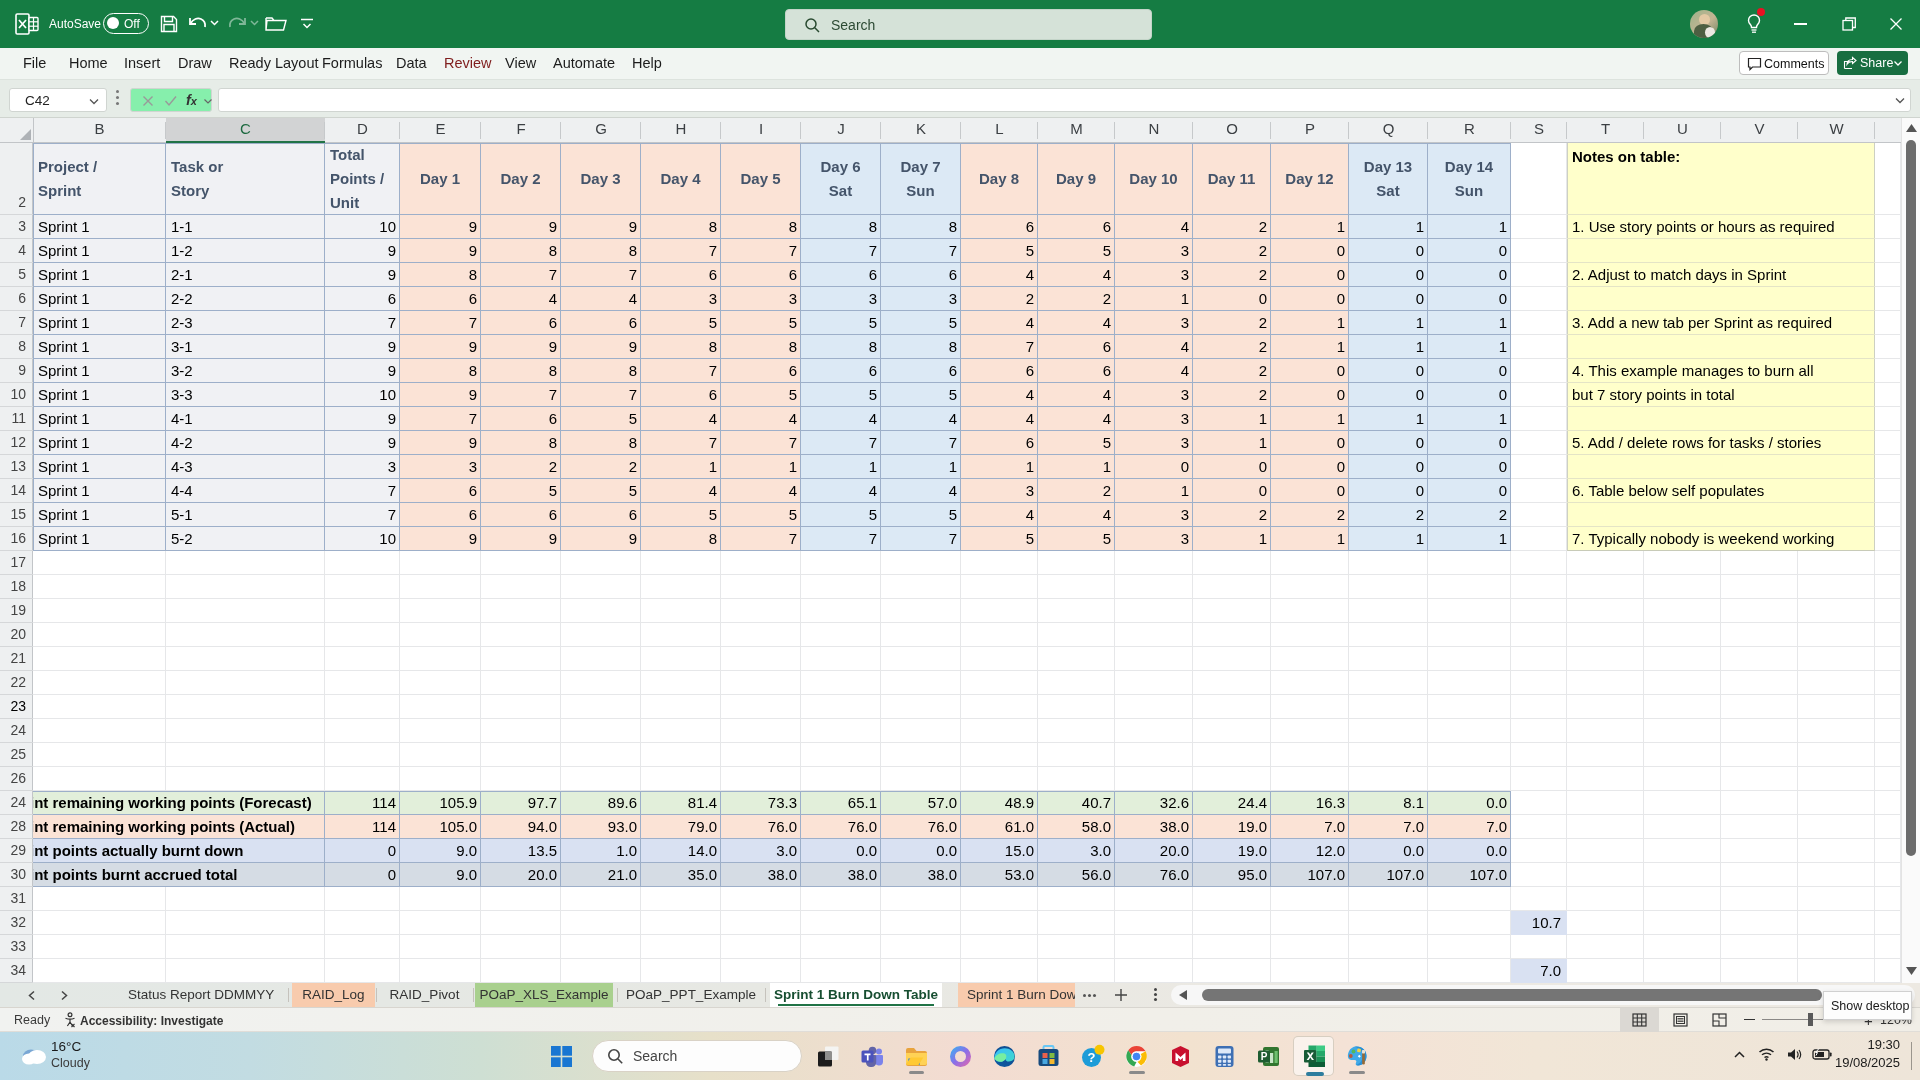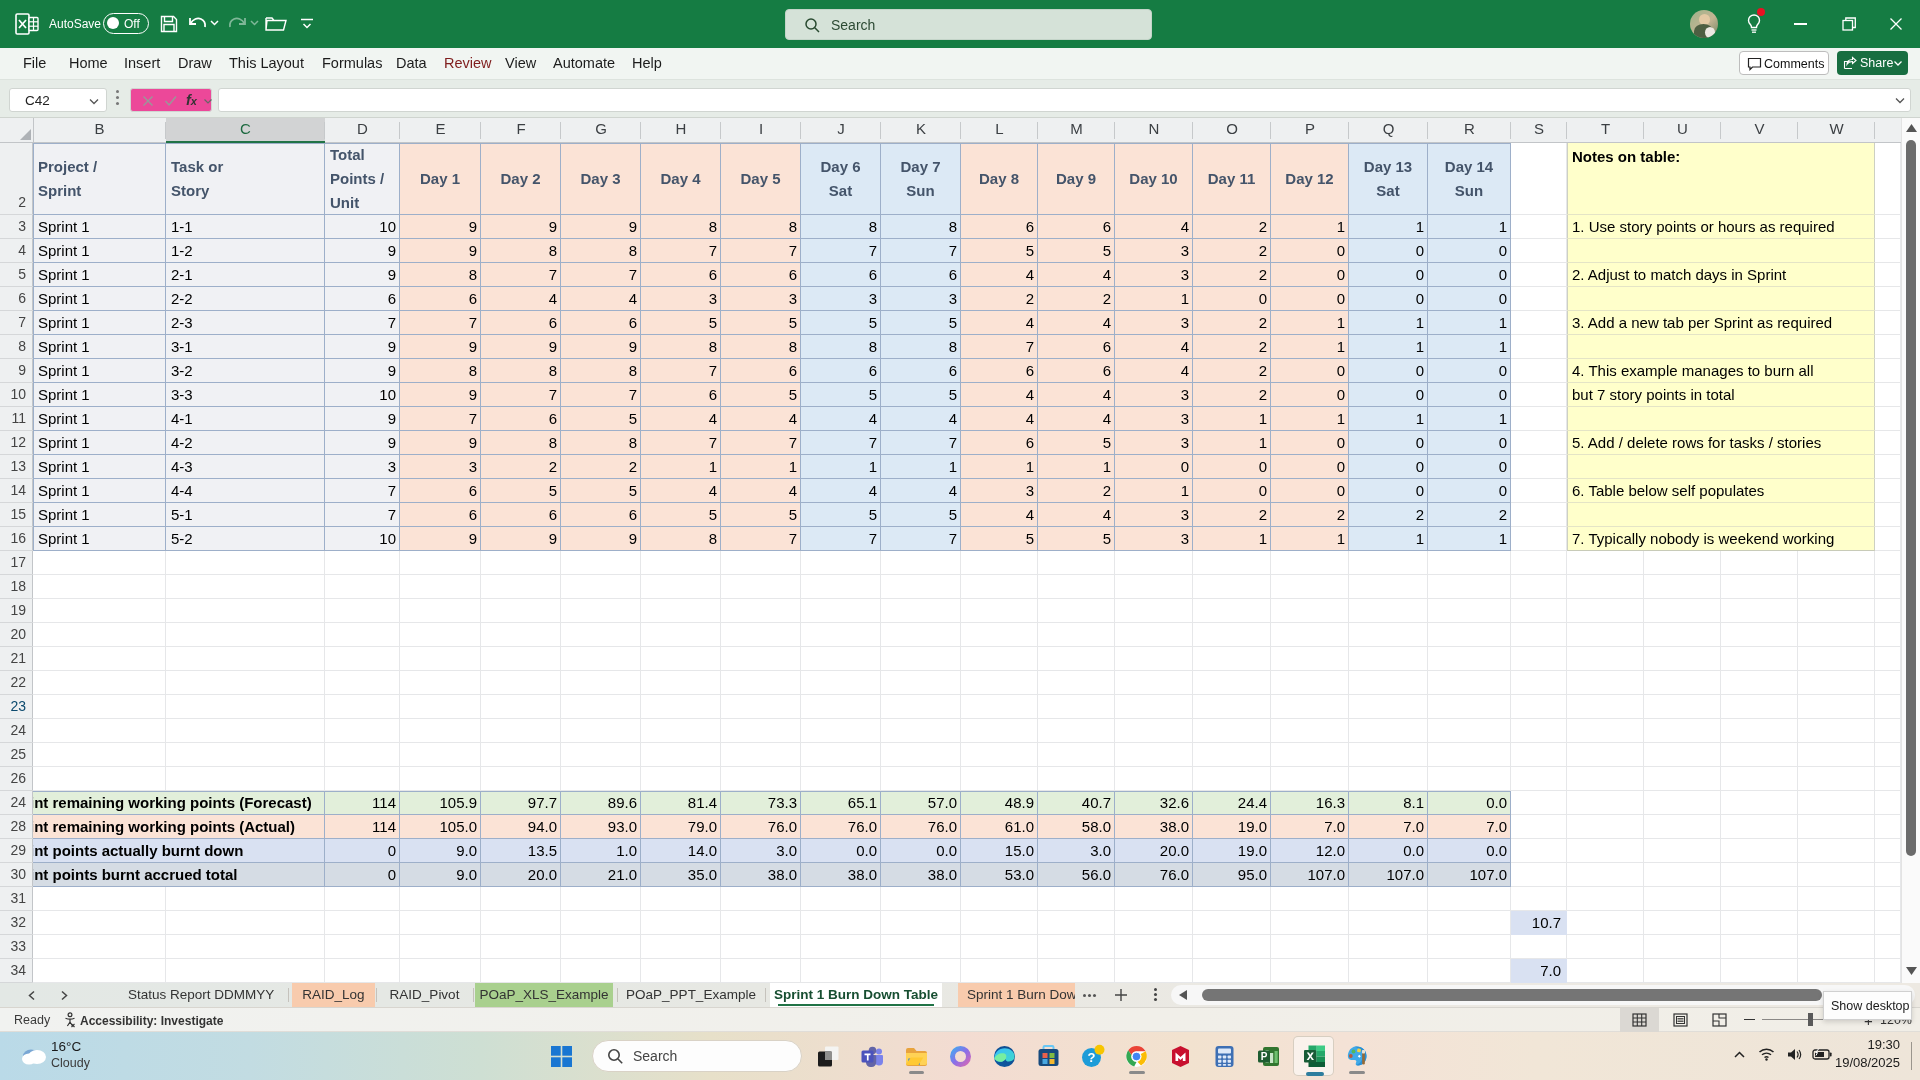--- a/index.html
+++ b/index.html
@@ -72,7 +72,7 @@
 <div class="abs" style="left:69px;top:7px;font-size:14.5px;color:#1c1c1c">Home</div>
 <div class="abs" style="left:124px;top:7px;font-size:14.5px;color:#1c1c1c">Insert</div>
 <div class="abs" style="left:178px;top:7px;font-size:14.5px;color:#1c1c1c">Draw</div>
-<div class="abs" style="left:229px;top:7px;font-size:14.5px;color:#1c1c1c">This Layout</div>
+<div class="abs" style="left:229px;top:7px;font-size:14.5px;color:#1c1c1c">Ready Layout</div>
 <div class="abs" style="left:322px;top:7px;font-size:14.5px;color:#1c1c1c">Formulas</div>
 <div class="abs" style="left:396px;top:7px;font-size:14.5px;color:#1c1c1c">Data</div>
 <div class="abs" style="left:444px;top:7px;font-size:14.5px;color:#7f1d1d">Review</div>

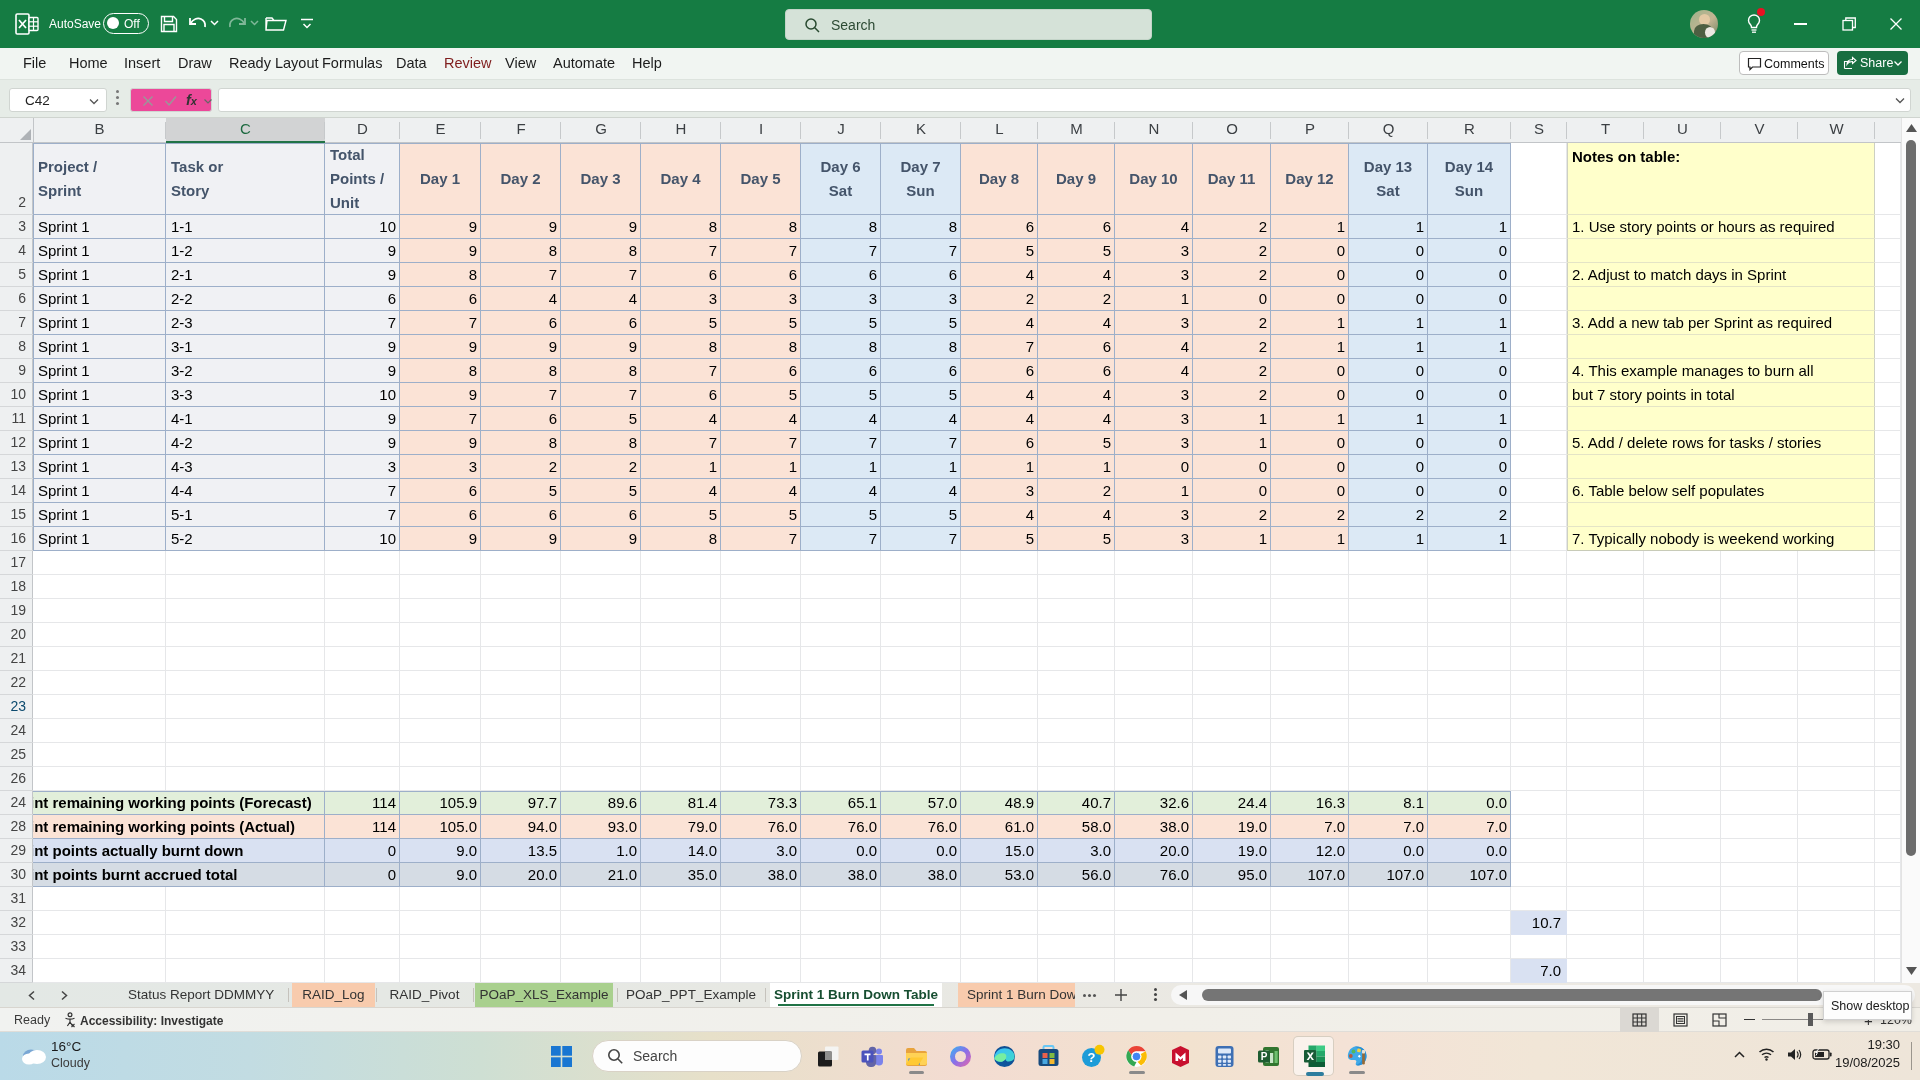--- a/index.html
+++ b/index.html
@@ -103,7 +103,7 @@
       </svg>
     </div>
 <div class="abs" style="left:116px;top:10px;width:3px;height:3px;background:#777;border-radius:50%;box-shadow:0 6px 0 #777,0 12px 0 #777"></div>
-<div class="abs" style="left:130px;top:8px;width:82px;height:24px;background:#ec4899;border:1px solid #d0d5d1;border-radius:3px">
+<div class="abs" style="left:130px;top:8px;width:82px;height:24px;background:#86efac;border:1px solid #d0d5d1;border-radius:3px">
 <svg class="abs" style="left:11px;top:6px" width="12" height="12" viewBox="0 0 12 12">
         <path d="M1.5 1.5 L10.5 10.5 M10.5 1.5 L1.5 10.5" stroke="#999" stroke-width="1.4"></path>
       </svg>

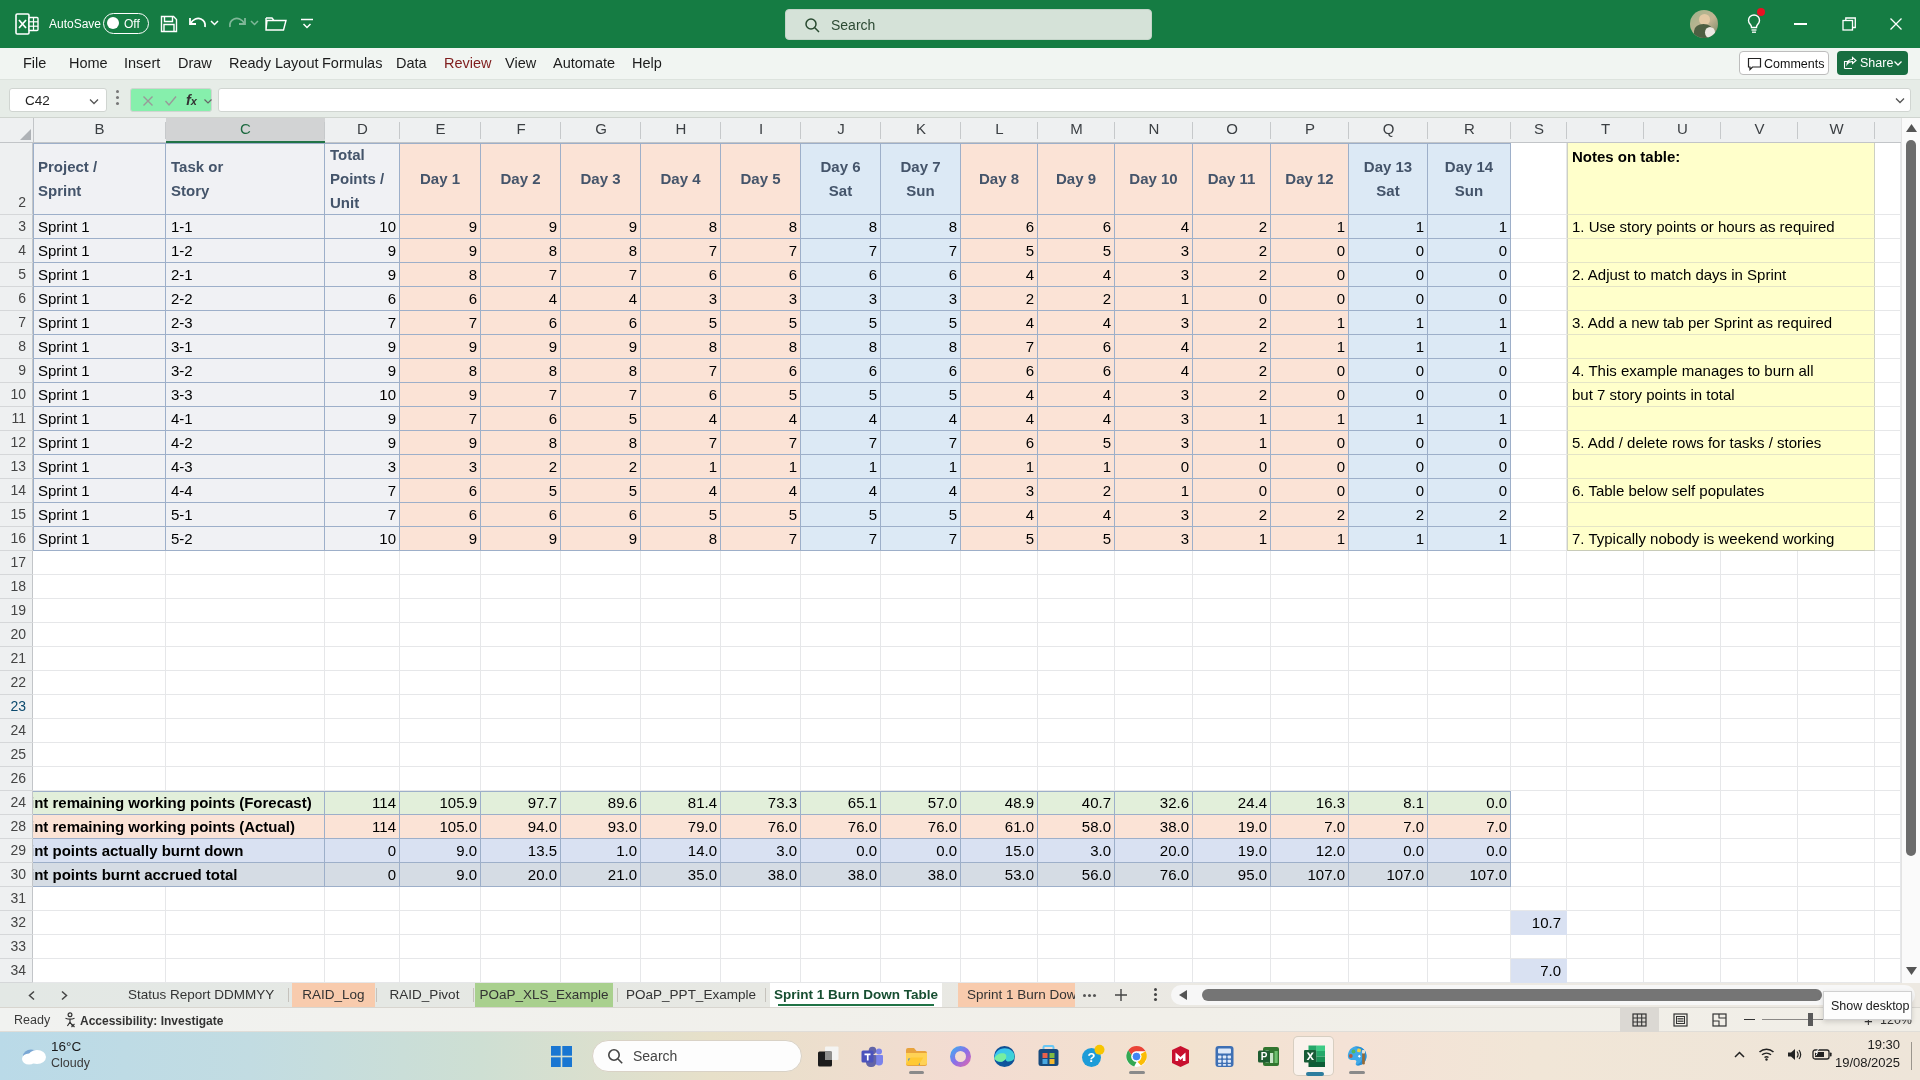--- a/index.html
+++ b/index.html
@@ -959,7 +959,7 @@
 <div class="abs" style="left:0;top:576px;width:33px;height:1px;background:#d5d7d9"></div>
 <div class="abs" style="left:0;top:553px;width:26px;text-align:right;font-size:14px;color:#444;line-height:22px">22</div>
 <div class="abs" style="left:0;top:600px;width:33px;height:1px;background:#d5d7d9"></div>
-<div class="abs" style="left:0;top:577px;width:26px;text-align:right;font-size:14px;color:#0c4a6e;line-height:22px">23</div>
+<div class="abs" style="left:0;top:577px;width:26px;text-align:right;font-size:14px;color:#000000;line-height:22px">23</div>
 <div class="abs" style="left:0;top:624px;width:33px;height:1px;background:#d5d7d9"></div>
 <div class="abs" style="left:0;top:601px;width:26px;text-align:right;font-size:14px;color:#444;line-height:22px">24</div>
 <div class="abs" style="left:0;top:648px;width:33px;height:1px;background:#d5d7d9"></div>

